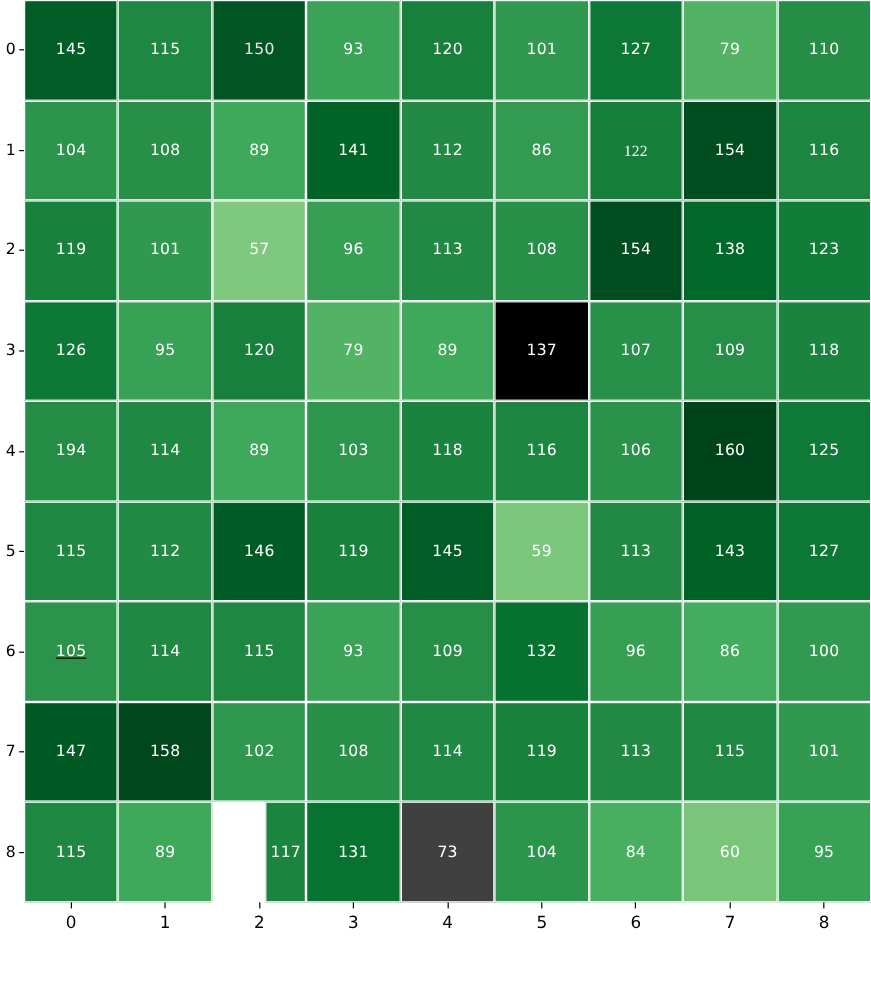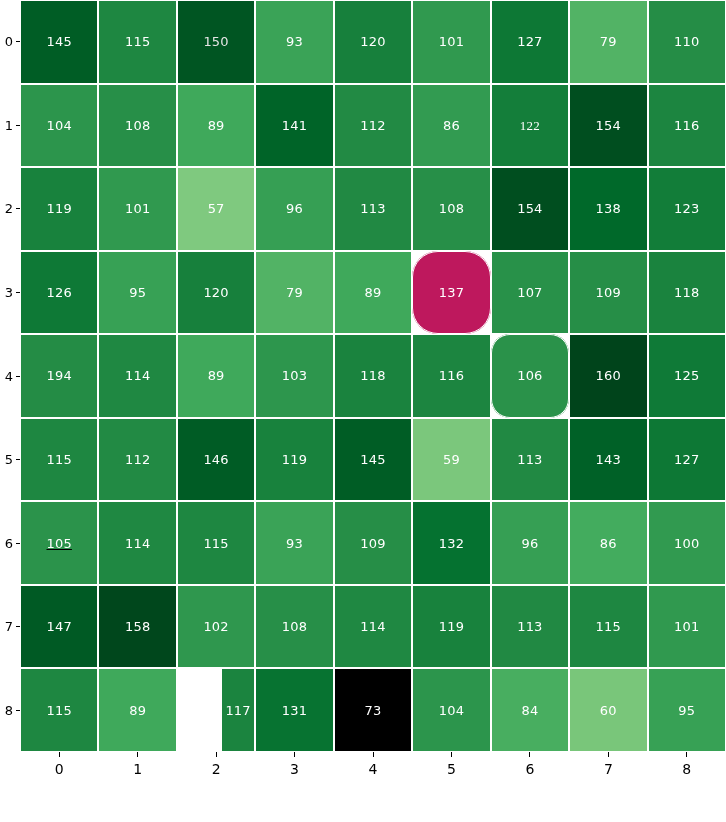--- a/index.html
+++ b/index.html
@@ -172,7 +172,7 @@
       <div class="cell" style="background: rgb(63, 169, 91);">
         <span class="cell-label" style="color: rgb(255, 255, 255);">89</span>
       </div>
-      <div class="cell" style="background: #be185d; border-radius: 26px;">
+      <div class="cell" style="background: #000000;">
         <span class="cell-label" style="color: rgb(255, 255, 255);">137</span>
       </div>
       <div class="cell" style="background: rgb(40, 145, 73);">

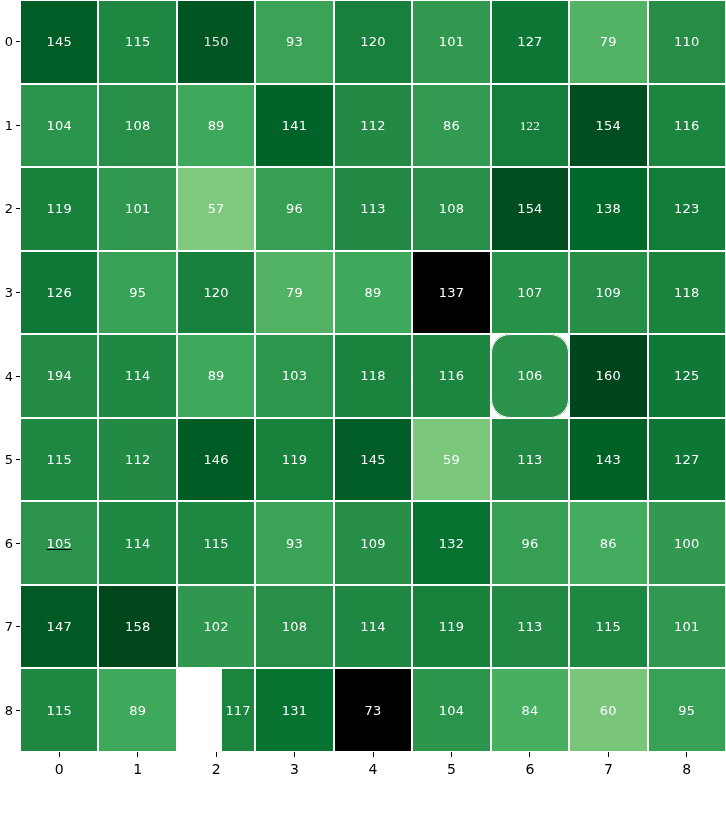--- a/index.html
+++ b/index.html
@@ -202,7 +202,7 @@
       <div class="cell" style="background: rgb(28, 133, 64);">
         <span class="cell-label" style="color: rgb(255, 255, 255);">116</span>
       </div>
-      <div class="cell" style="background: rgb(42, 146, 74); border-radius: 19px;">
+      <div class="cell" style="background: rgb(42, 146, 74);">
         <span class="cell-label" style="color: rgb(255, 255, 255);">106</span>
       </div>
       <div class="cell" style="background: rgb(0, 68, 27);">

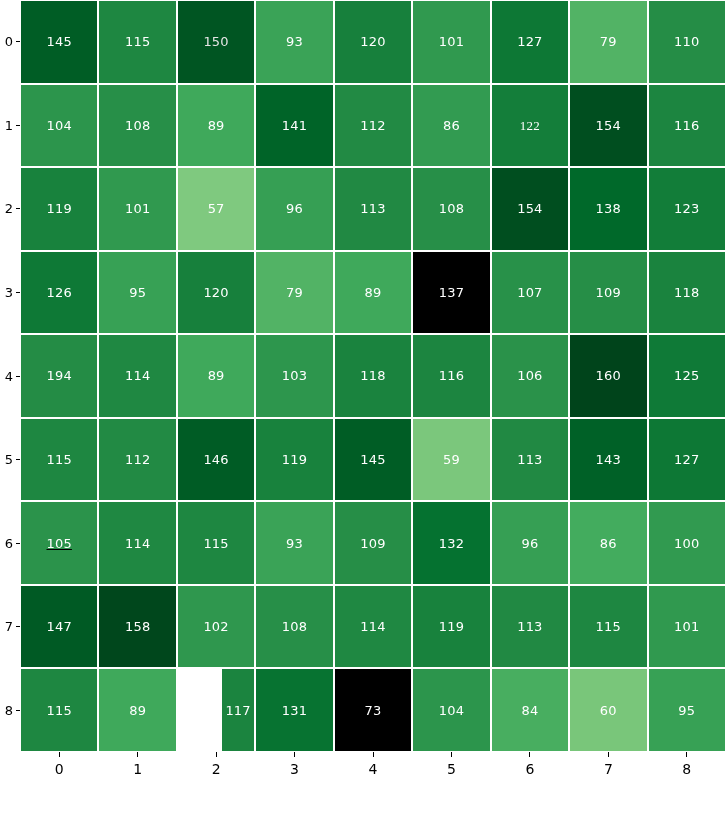--- a/index.html
+++ b/index.html
@@ -304,7 +304,7 @@
       <div class="cell" style="background: rgb(7, 115, 49);">
         <span class="cell-label" style="color: rgb(255, 255, 255);">131</span>
       </div>
-      <div class="cell" style="background: #000000;">
+      <div class="cell" style="background: #404040;">
         <span class="cell-label" style="color: rgb(255, 255, 255);">73</span>
       </div>
       <div class="cell" style="background: rgb(44, 149, 76);">

